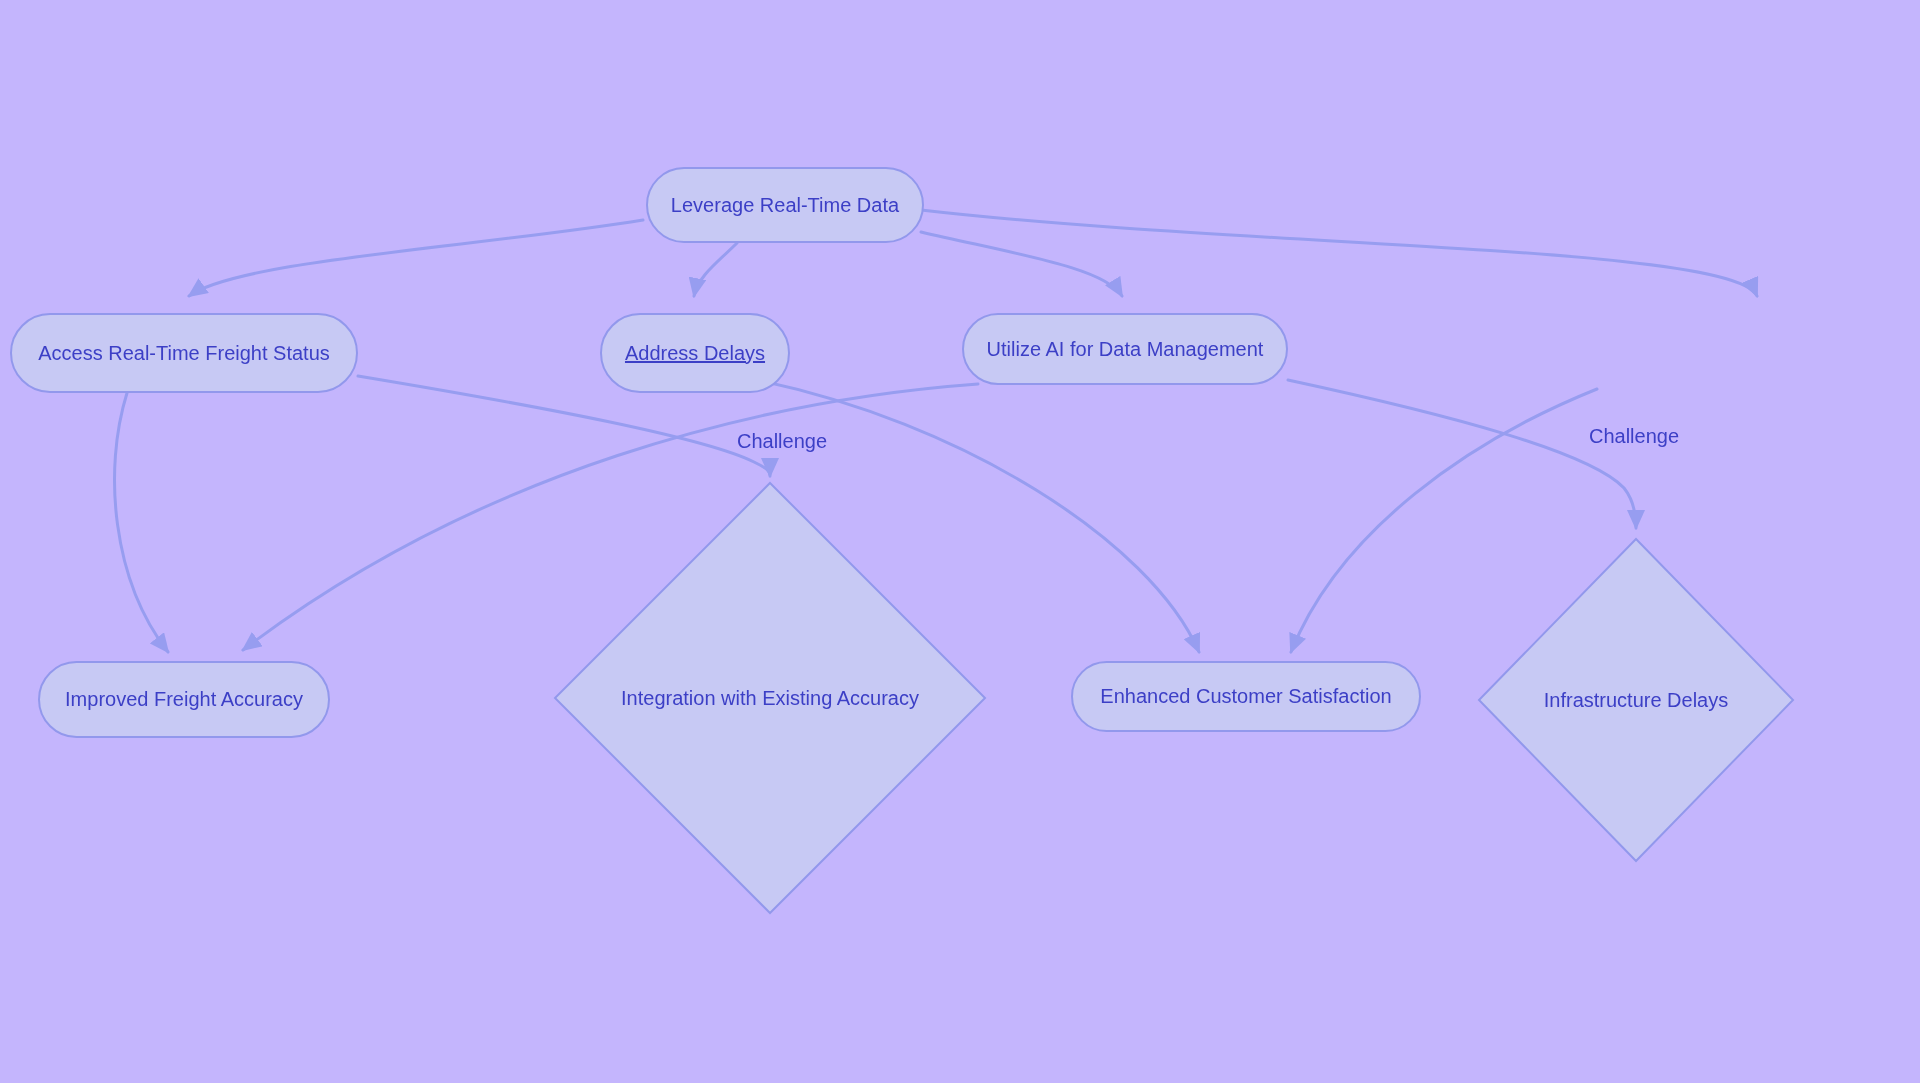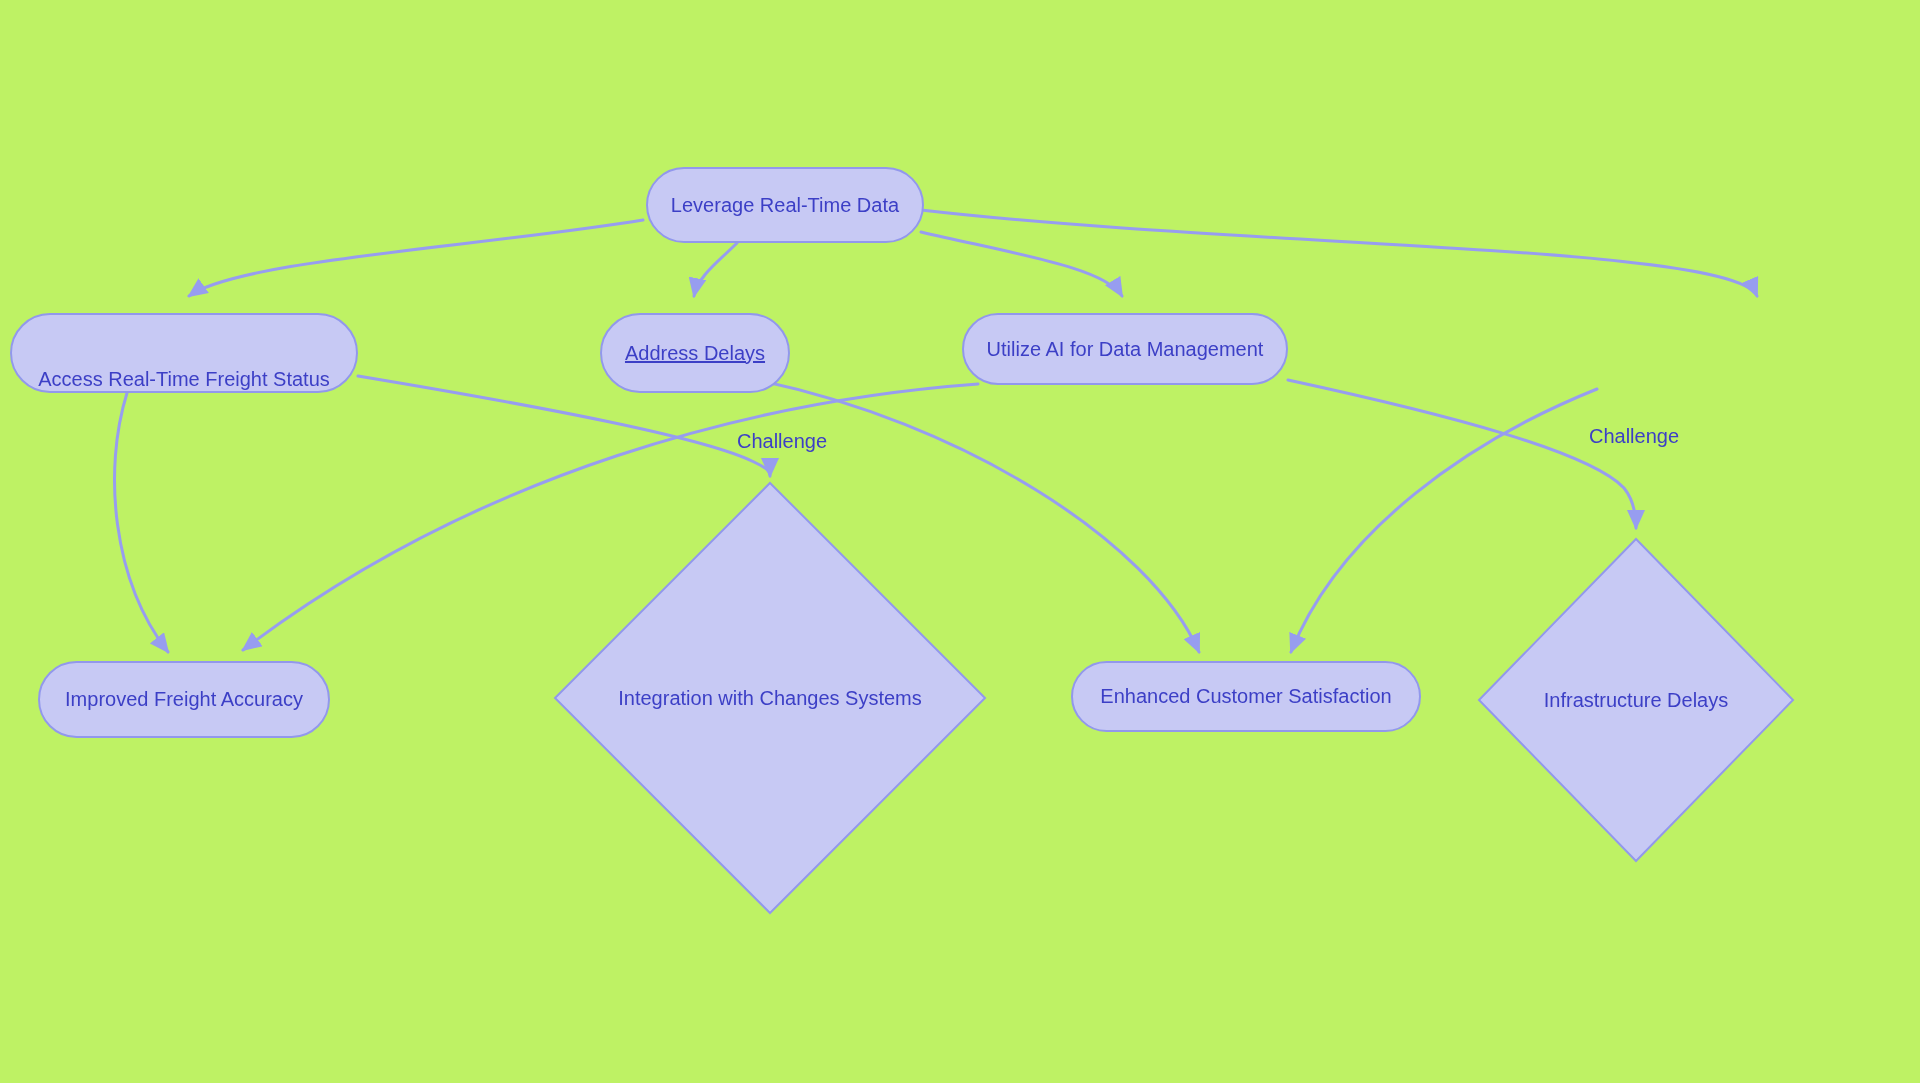--- a/index.html
+++ b/index.html
@@ -6,7 +6,7 @@
   #canvas{
     position:relative;
     width:1920px;height:1083px;
-    background:#bef264;
+    background:#c4b5fd;
     font-family:"Liberation Sans", sans-serif;
     overflow:hidden;
   }

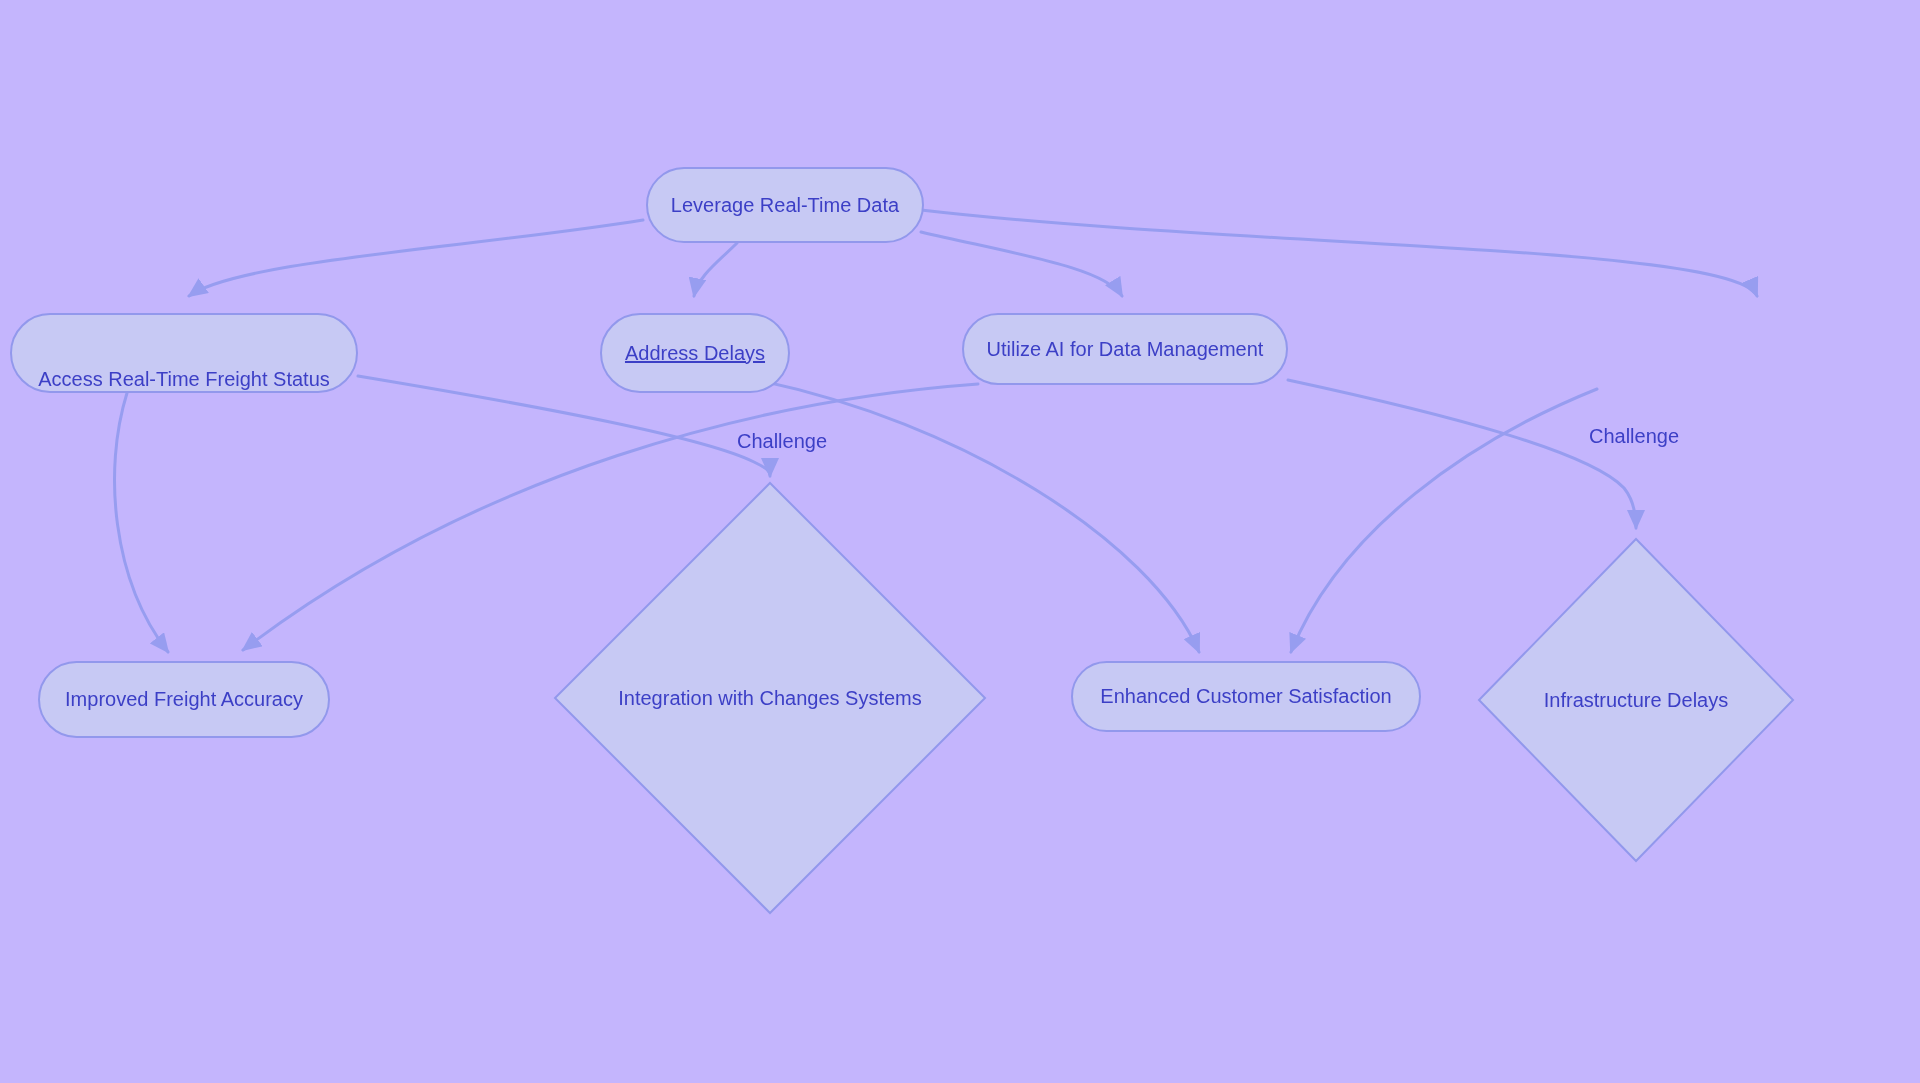--- a/index.html
+++ b/index.html
@@ -41,7 +41,7 @@
   }
   
   #n-root        {left:646px; top:167px; width:278px; height:76px;}
-  #n-access      {left:10px;  top:313px; width:348px; height:80px;align-items:flex-end;}
+  #n-access      {left:10px;  top:313px; width:348px; height:80px;}
   #n-delays      {left:600px; top:313px; width:190px; height:80px;text-decoration:underline;}
   #n-utilize     {left:962px; top:313px; width:326px; height:72px;}
   #n-adapt       {left:1598px;top:313px; width:320px; height:80px;}

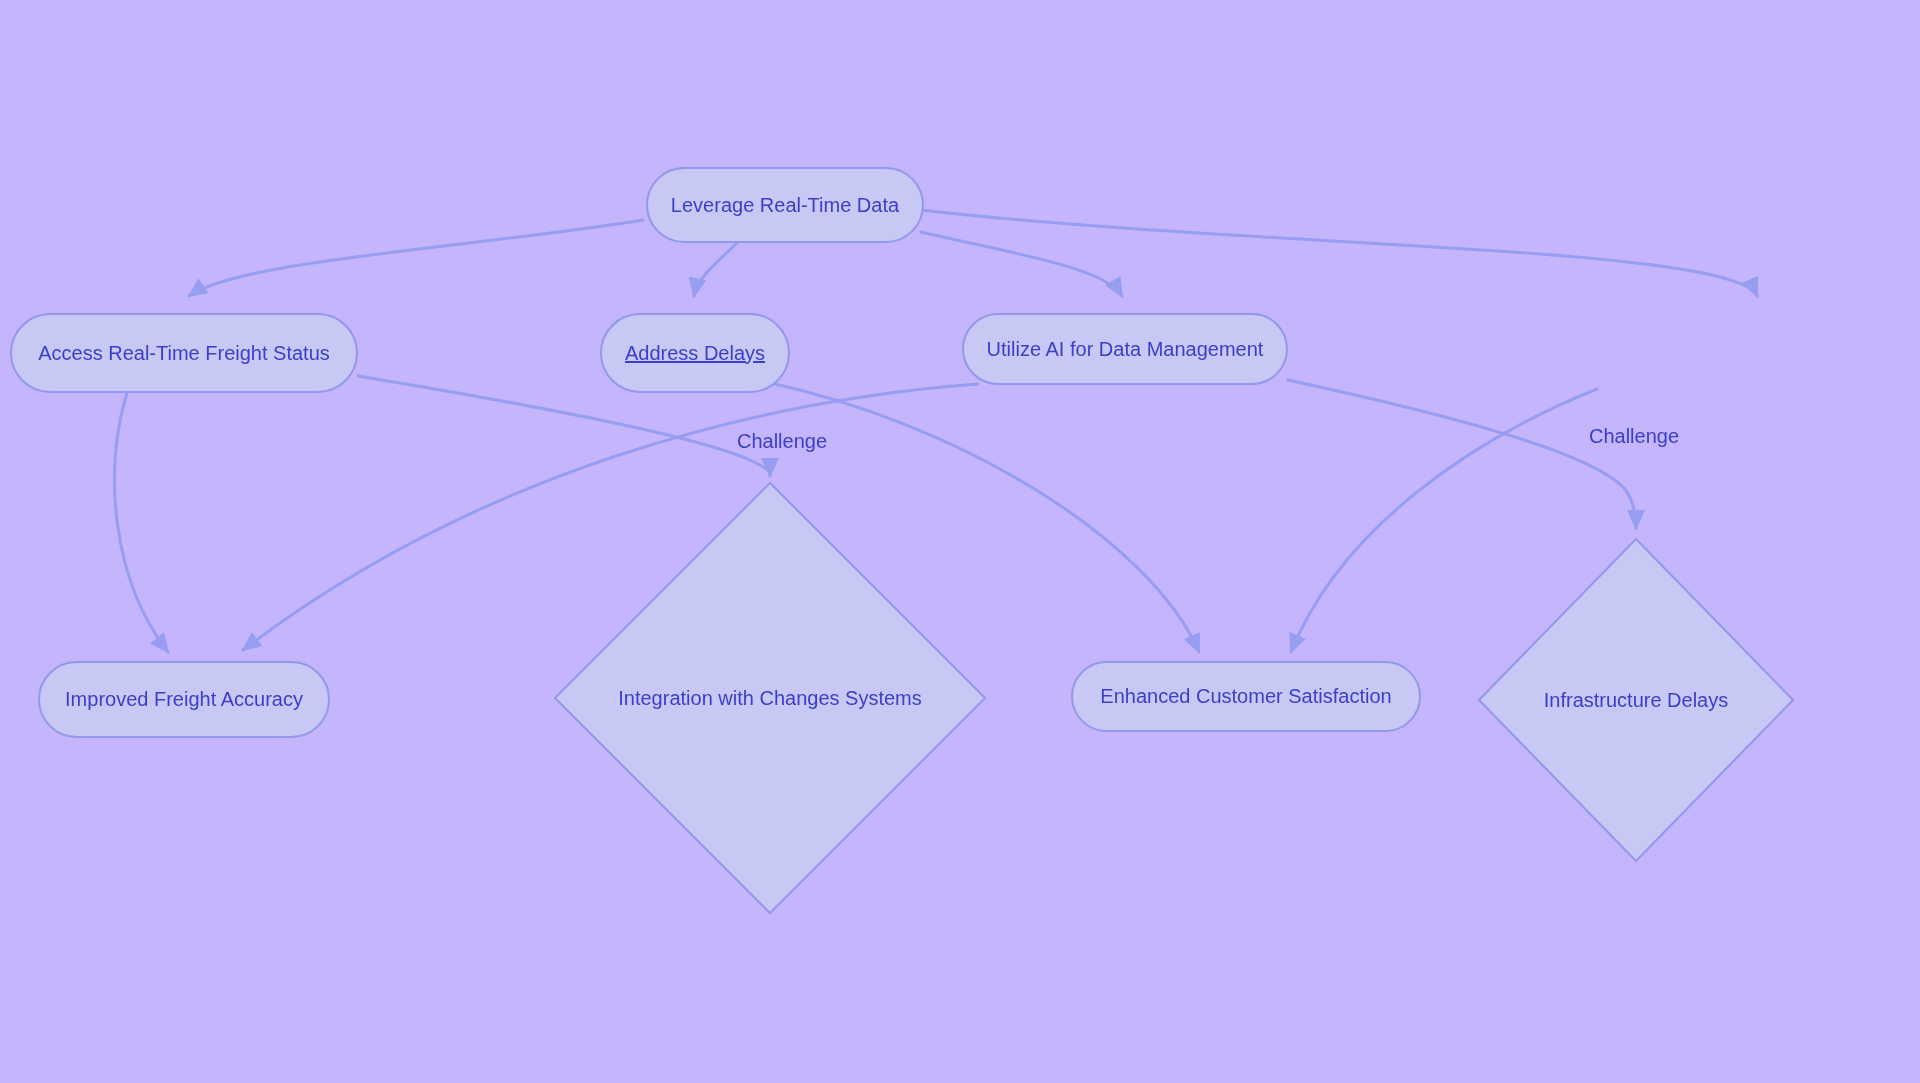--- a/index.html
+++ b/index.html
@@ -101,7 +101,7 @@
   </div>
 
   <div class="diamond-label" id="lbl-integration">
-    <span>Integration with Changes Systems</span>
+    <span>Integration with Existing Accuracy</span>
   </div>
   <div class="diamond-label" id="lbl-infrastructure">
     <span>Infrastructure Delays</span>

